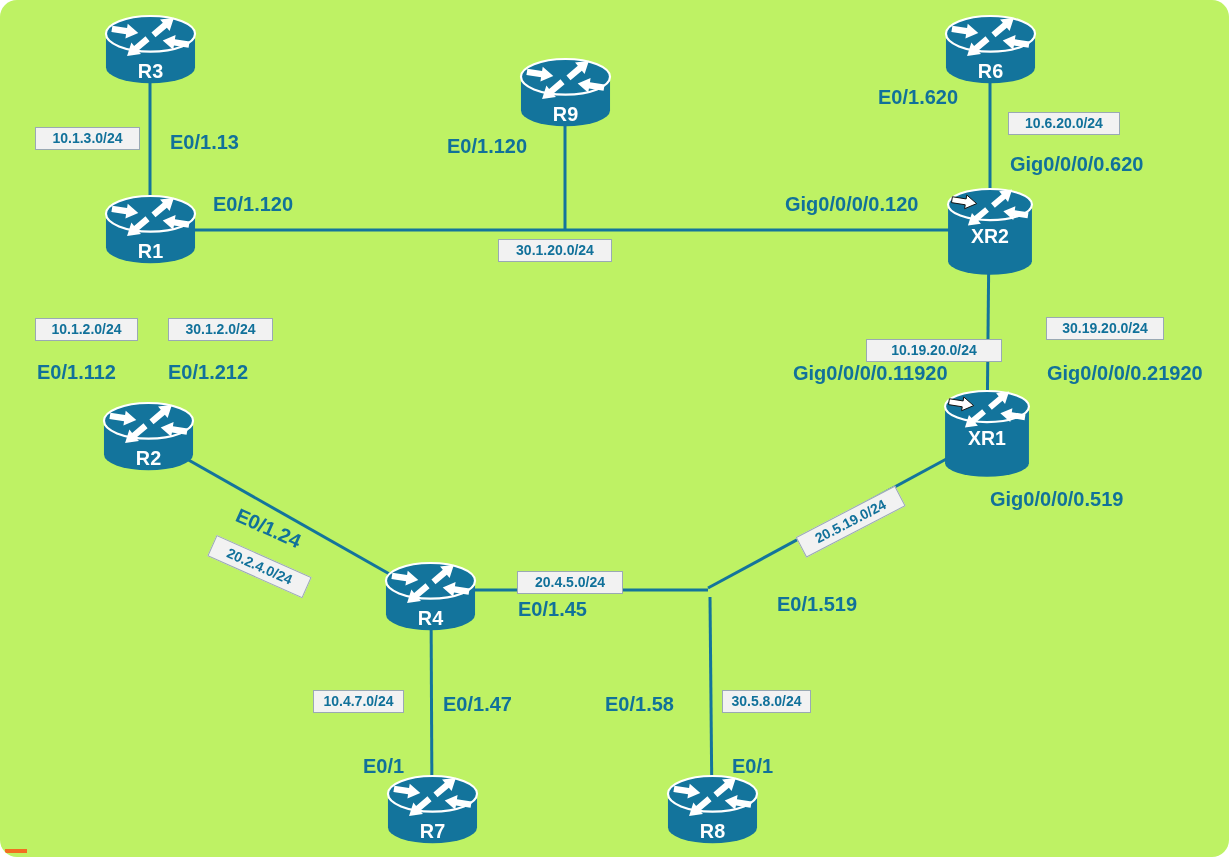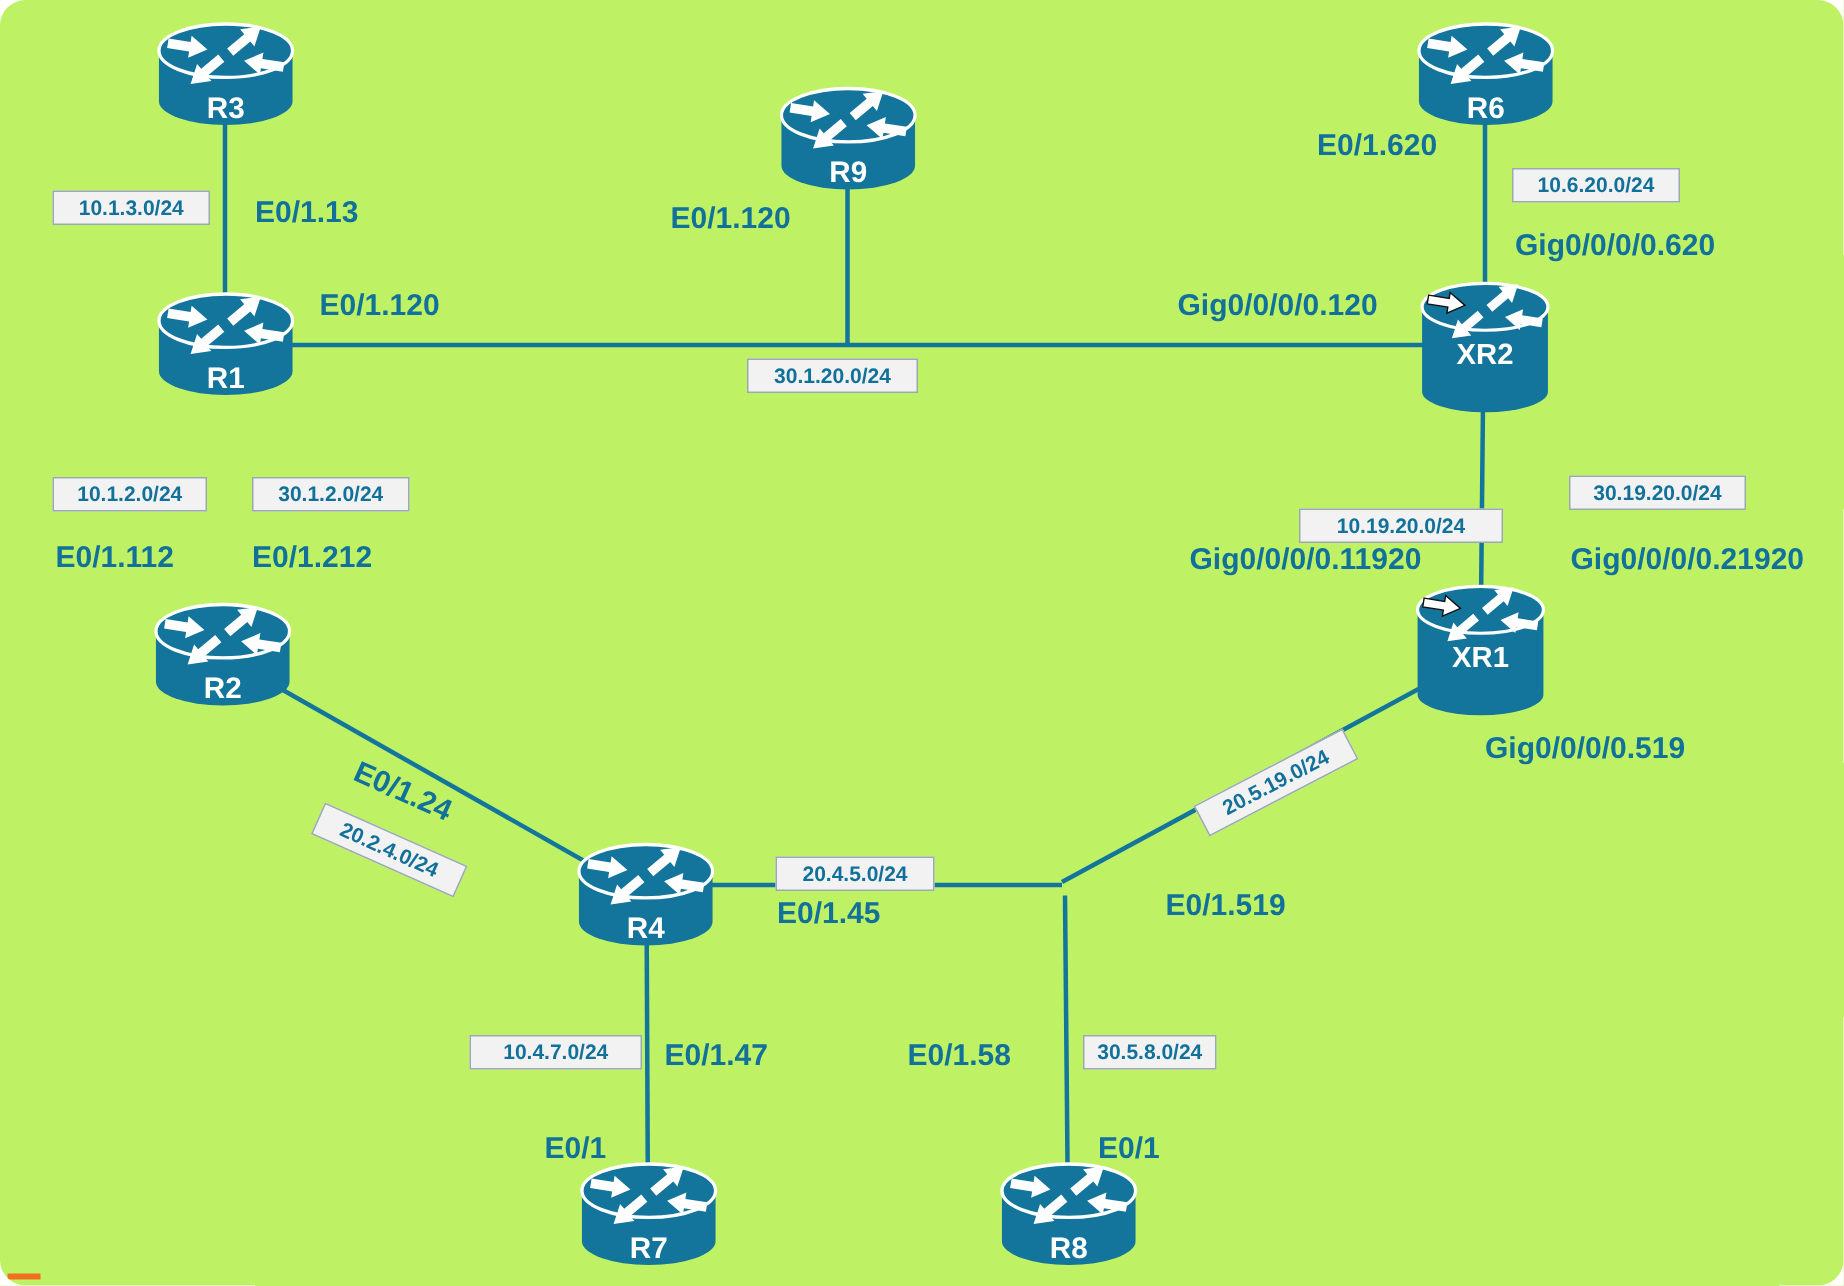--- a/index.html
+++ b/index.html
@@ -176,7 +176,7 @@
     <div class="subnet" style="left: 212px; top: 534px; width: 104px; background: rgb(242, 242, 242); border-color: rgb(154, 169, 180); color: rgb(17, 113, 154); transform-origin: left center; transform: rotate(24deg);">20.2.4.0/24</div>
     <div class="subnet" style="left: 517px; top: 571px; width: 106px; background: rgb(242, 242, 242); border-color: rgb(154, 169, 180); color: rgb(17, 113, 154);">20.4.5.0/24</div>
     <div class="subnet" style="left: 801px; top: 536px; width: 112px; background: rgb(242, 242, 242); border-color: rgb(154, 169, 180); color: rgb(17, 113, 154); transform-origin: left center; transform: rotate(-27.5deg);">20.5.19.0/24</div>
-    <div class="subnet" style="left: 313px; top: 690px; width: 115px; background: rgb(242, 242, 242); border-color: rgb(154, 169, 180); color: rgb(17, 113, 154);">10.4.7.0/24</div>
+    <div class="subnet" style="left: 313px; top: 690px; width: 91px; background: rgb(242, 242, 242); border-color: rgb(154, 169, 180); color: rgb(17, 113, 154);">10.4.7.0/24</div>
     <div class="subnet" style="left: 722px; top: 690px; width: 89px; background: rgb(242, 242, 242); border-color: rgb(154, 169, 180); color: rgb(17, 113, 154);">30.5.8.0/24</div>
     <div class="accent-mark" style="left: 5px; top: 849px; width: 22px; height: 4px; background: rgb(242, 111, 33);"></div>
   </div>

